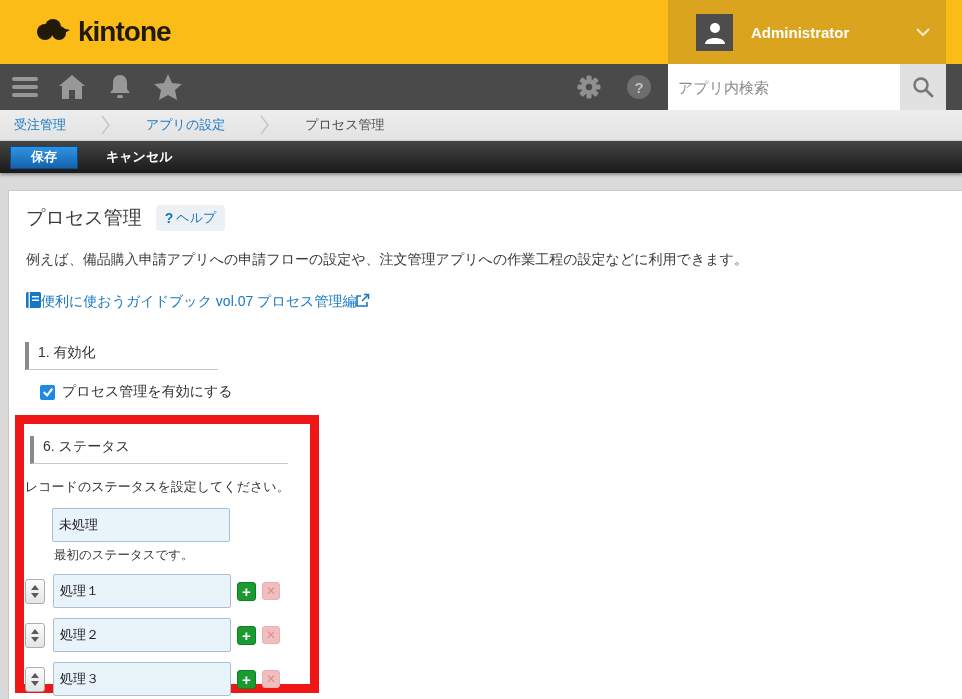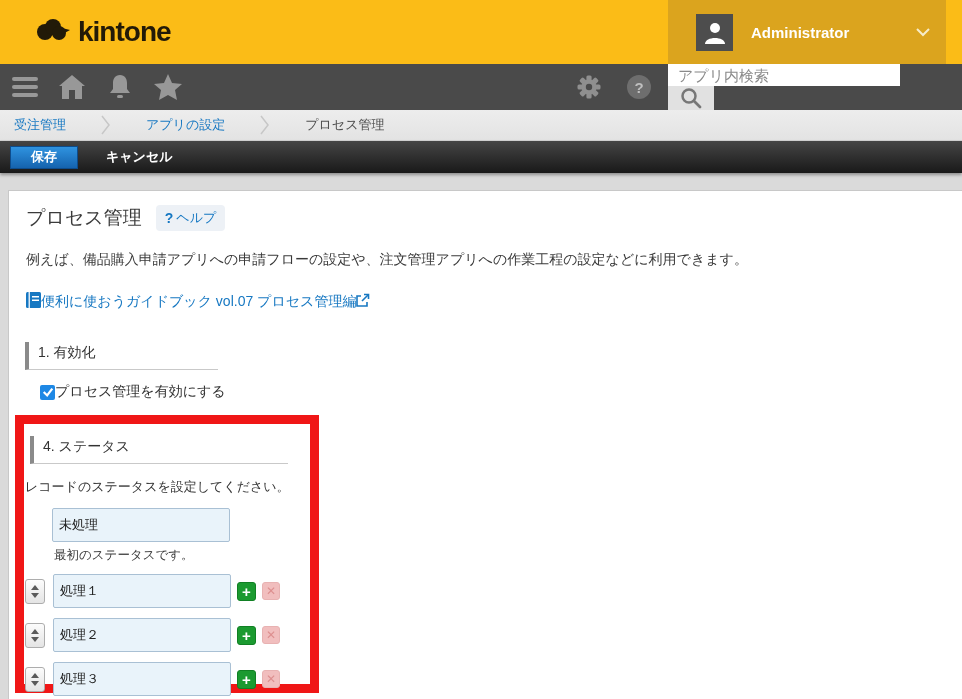--- a/index.html
+++ b/index.html
@@ -21,7 +21,7 @@
   .navbar { position:absolute; left:0; top:64px; width:962px; height:46px; background:#4A4A4A; }
   .nav-icon { position:absolute; top:0; height:46px; display:flex; align-items:center;
     justify-content:center; cursor:pointer; }
-  .search-box { position:absolute; left:668px; top:0; width:278px; height:46px; display:flex;flex-direction:column; }
+  .search-box { position:absolute; left:668px; top:0; width:278px; height:46px; display:flex; }
   .search-input { width:232px; height:46px; border:none; outline:none; background:#FFFFFF;
     padding:0 10px; font-size:15px; color:#333; font-family:inherit; }
   .search-input::placeholder { color:#8A8A8A; }

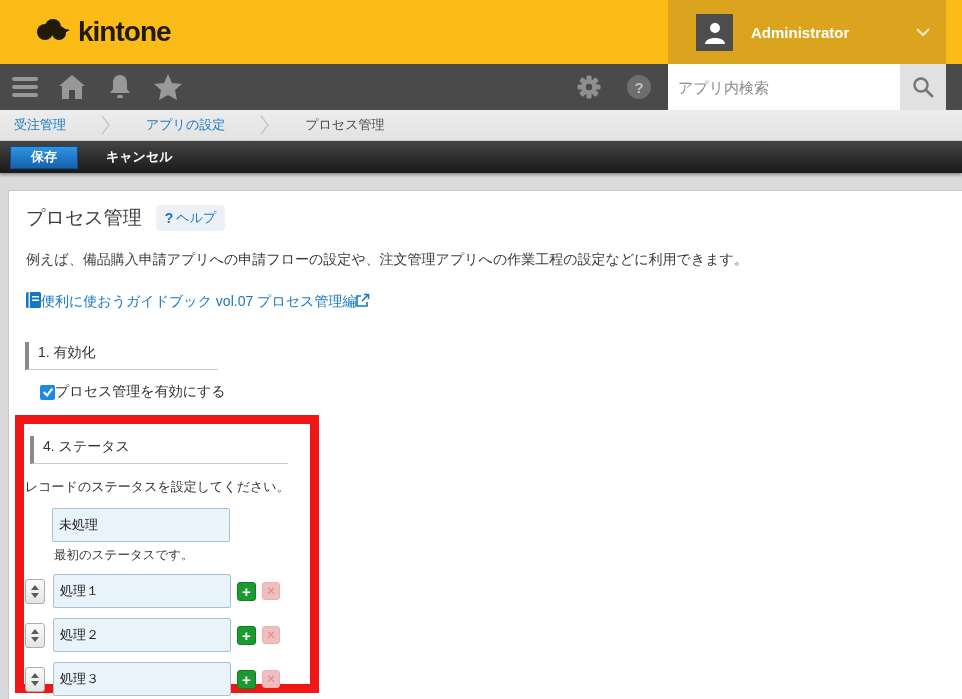--- a/index.html
+++ b/index.html
@@ -61,7 +61,7 @@
   .sec-heading { border-left:4px solid #8A8A8A; border-bottom:1px solid #C9C9C9;
     padding:2px 0 7px 9px; font-size:14px; color:#333; }
   .sec1-heading { margin:30px 0 0 16px; width:193px; }
-  .check-row { margin:13px 0 0 31px; display:flex; align-items:center; }
+  .check-row { margin:13px 0 0 31px; display:flex; align-items:center; gap:7px; }
   .checkbox { width:15px; height:15px; background:#1E88E5; border-radius:2px;
     display:flex; align-items:center; justify-content:center; cursor:pointer; flex:none; }
   .check-label { font-size:14px; color:#333; }

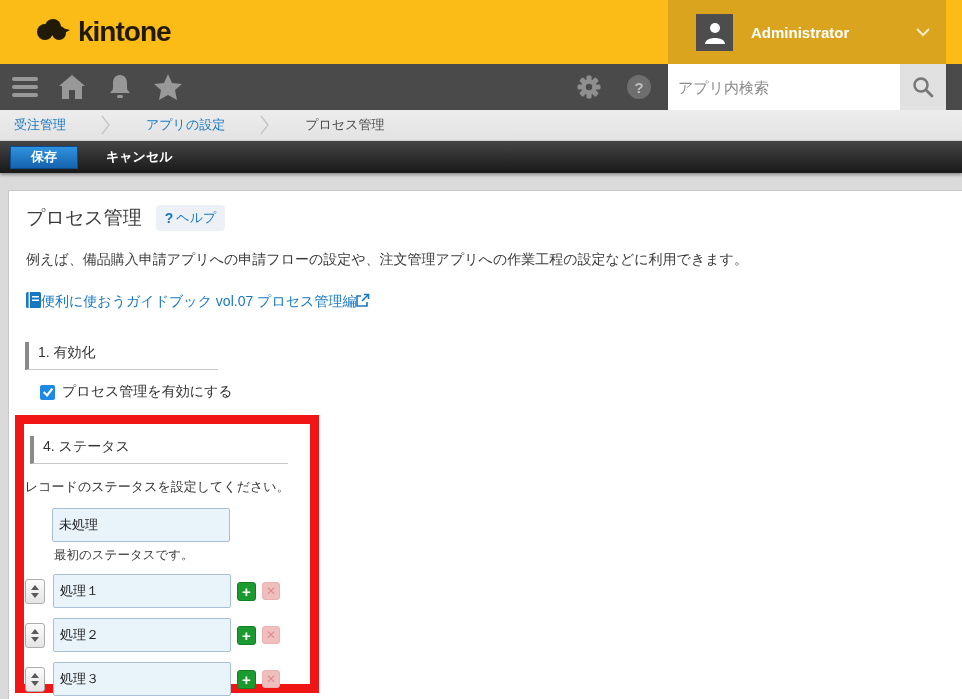--- a/index.html
+++ b/index.html
@@ -238,7 +238,7 @@
   </div>
 
   <div class="status-section">
-    <div class="sec-heading sec2-heading">4. ステータス</div>
+    <div class="sec-heading sec2-heading">6. ステータス</div>
     <div class="instruction">レコードのステータスを設定してください。</div>
 
     <div class="first-status">

